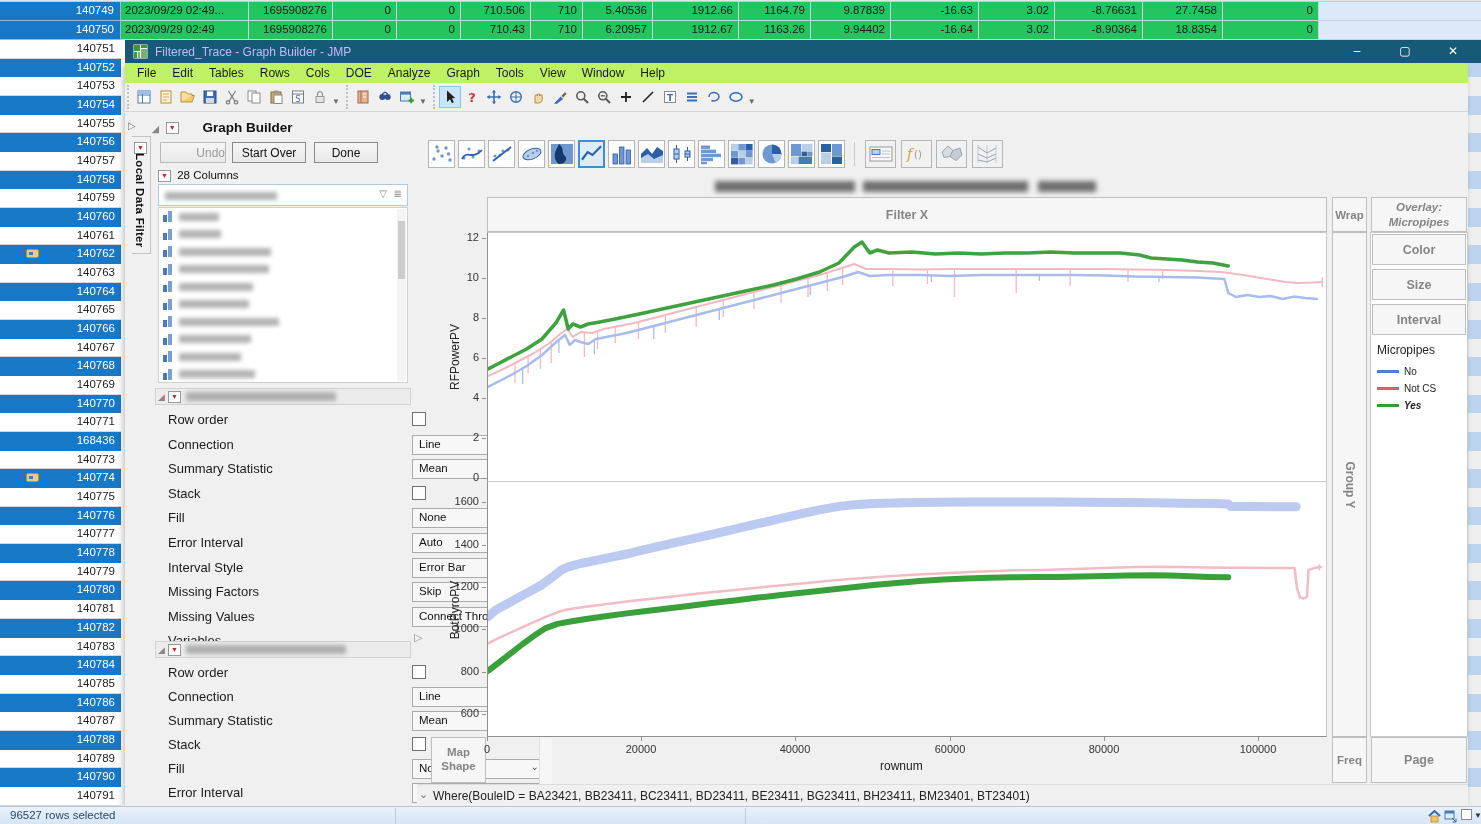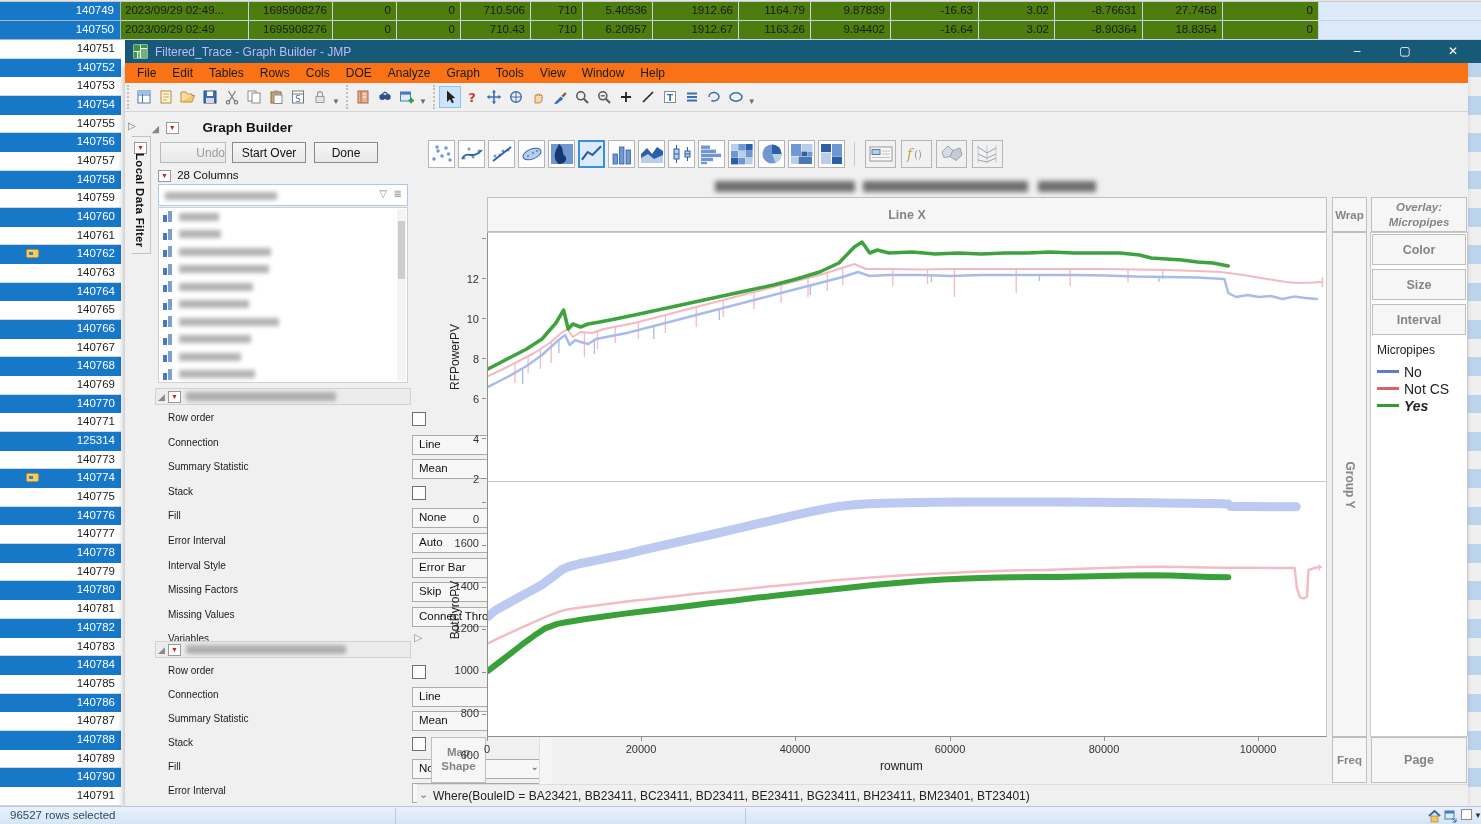--- a/index.html
+++ b/index.html
@@ -10,7 +10,7 @@
 .bg-header { position:absolute; left:0; top:0; width:1481px; height:2px; background:#e4e4e4; border-bottom:1px solid #c9c9c9; }
 .toprow { position:absolute; left:0; height:19px; width:1481px; display:flex; }
 .toprow .rowhead { width:121px; height:100%; background:#1878c8; color:#fff; font-size:11.5px; text-align:right; padding:2px 6px 0 0; border-right:1px solid #9eb6d0; border-bottom:1px solid #9eb6d0; }
-.toprow .cell { height:100%; font-size:11.5px; color:#1a1a1a; padding:2px 5px 0 4px; border-right:1px solid #c8d4e4; border-bottom:1px solid #c8d4e4; background:#4d7c0f; white-space:nowrap; overflow:hidden; }
+.toprow .cell { height:100%; font-size:11.5px; color:#1a1a1a; padding:2px 5px 0 4px; border-right:1px solid #c8d4e4; border-bottom:1px solid #c8d4e4; background:#22c55e; white-space:nowrap; overflow:hidden; }
 .toprow .cell.r { text-align:right; }
 .toprow .fill { flex:1; background:#dce9f8; border-bottom:1px solid #c8d4e4; }
 #leftCol { position:absolute; left:0; top:40px; width:102px; }

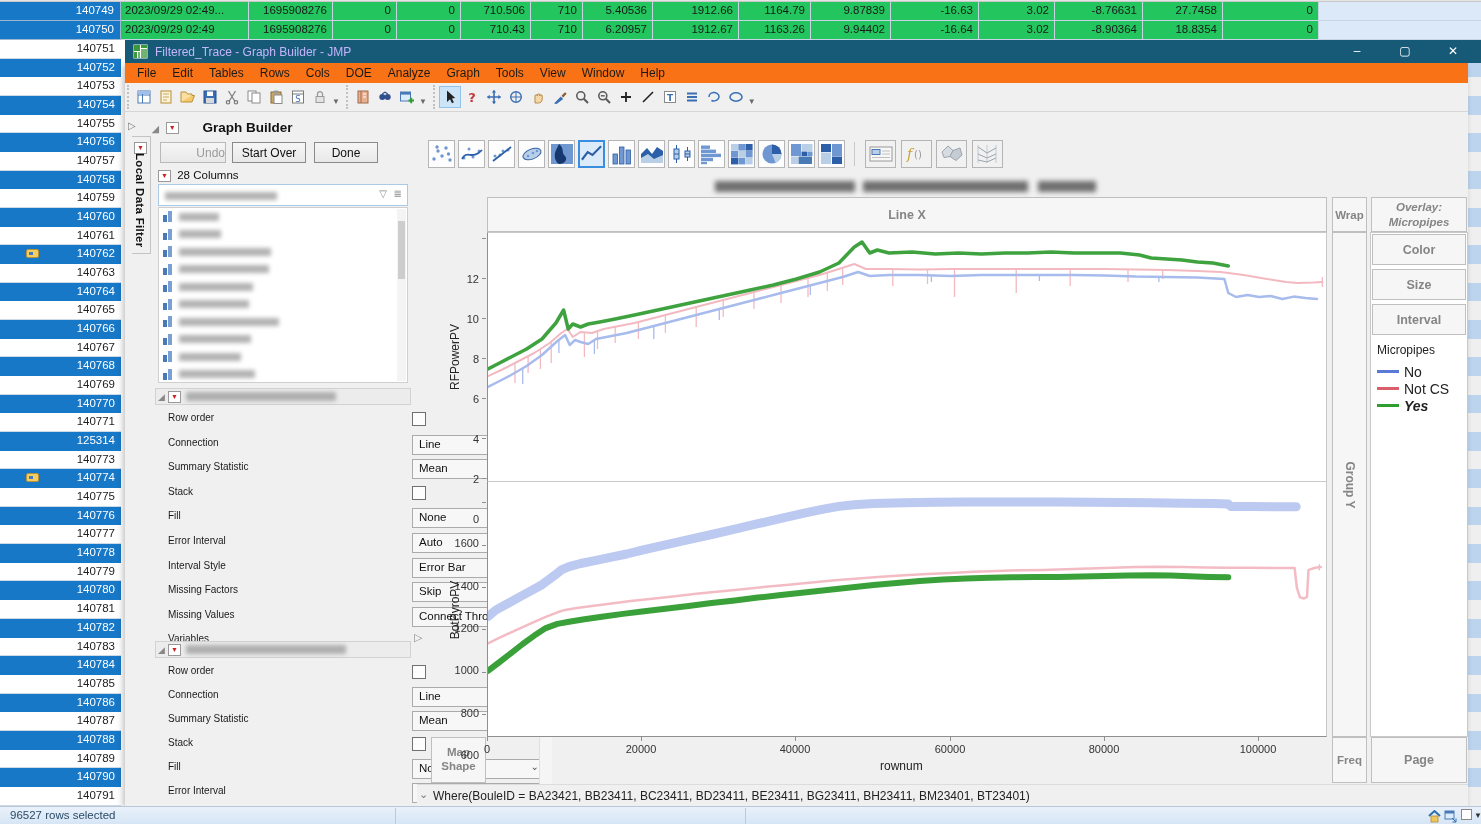--- a/index.html
+++ b/index.html
@@ -28,7 +28,7 @@
 .titlebar { position:absolute; left:0; top:0; width:1356px; height:23px; background:#175a77; display:flex; align-items:center; }
 .titlebar .ttl { color:#c4b5fd; font-size:12px; margin-left:7px; }
 .tbtn { position:absolute; top:0; width:46px; height:23px; color:#fff; text-align:center; font-size:12px; line-height:23px; }
-.menubar { position:absolute; left:0; top:23px; width:1343px; height:20px; background:#f97316; display:flex; align-items:center; padding-left:4px; }
+.menubar { position:absolute; left:0; top:23px; width:1343px; height:20px; background:#bef264; display:flex; align-items:center; padding-left:4px; }
 .menubar .mi { font-size:12px; color:#1a1a1a; padding:2px 8px; }
 .toolbar { position:absolute; left:0; top:43px; width:1343px; height:29px; background:#f0f0f0; border-bottom:1px solid #d6d6d6; display:flex; align-items:center; padding-left:2px; }
 .tgroup { display:flex; align-items:center; border-left:2px dotted #c0c0c0; padding:0 2px 0 4px; margin-right:2px; height:24px; }

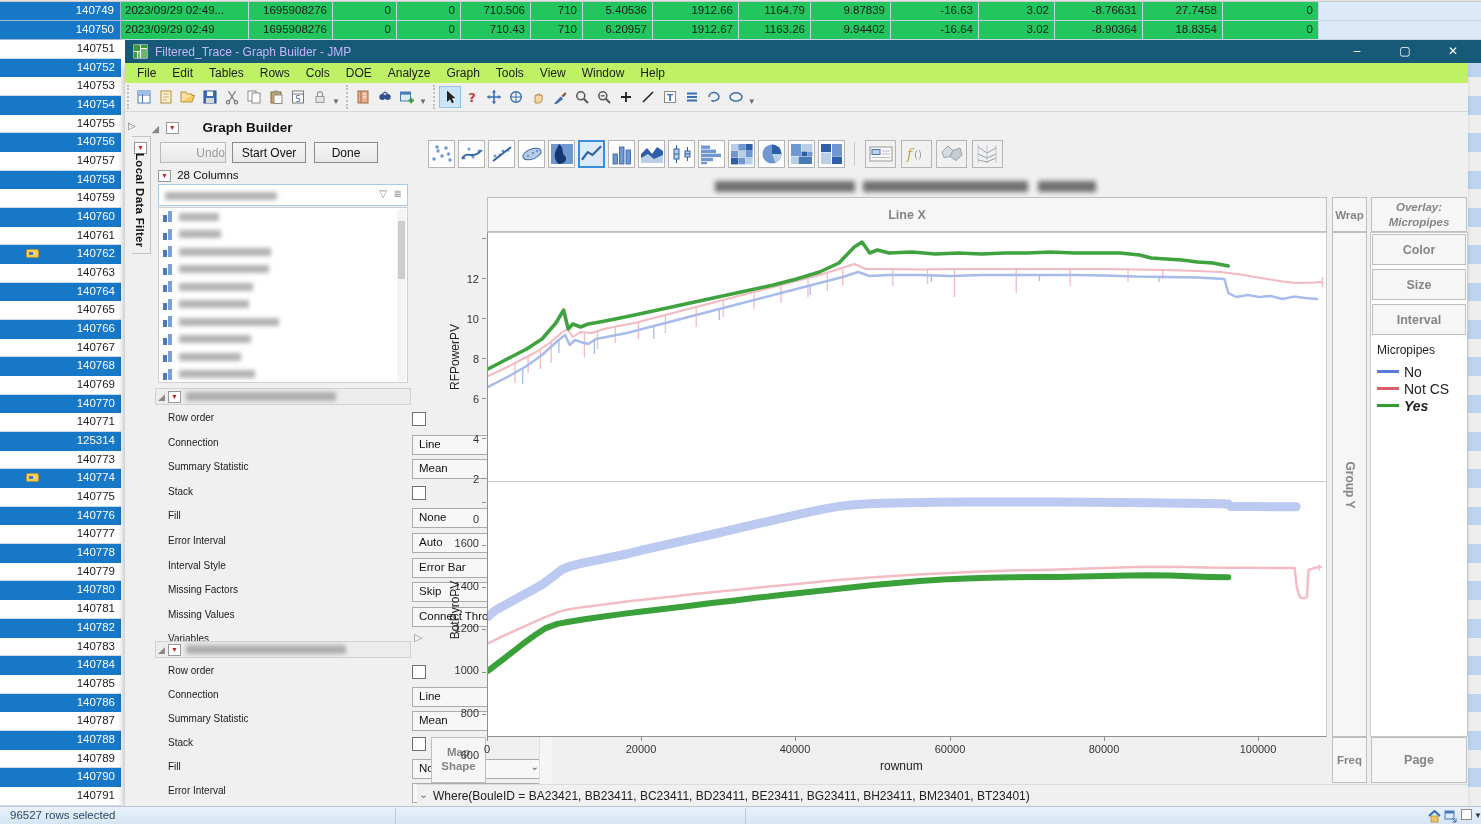--- a/index.html
+++ b/index.html
@@ -713,7 +713,7 @@
     <div class="blurttl" style="left:738px;width:165px"></div>
     <div class="blurttl" style="left:913px;width:58px"></div>
 
-    <div class="zone" style="left:362px;top:157px;width:840px;height:35px">Line X</div>
+    <div class="zone" style="left:362px;top:157px;width:840px;height:35px">Filter X</div>
     <div class="zone" style="left:1207px;top:157px;width:35px;height:35px;font-size:11.5px">Wrap</div>
     <div class="zone" style="left:1207px;top:192px;width:35px;height:505px">
       <span style="transform:rotate(90deg);white-space:nowrap;font-size:12px">Group Y</span>

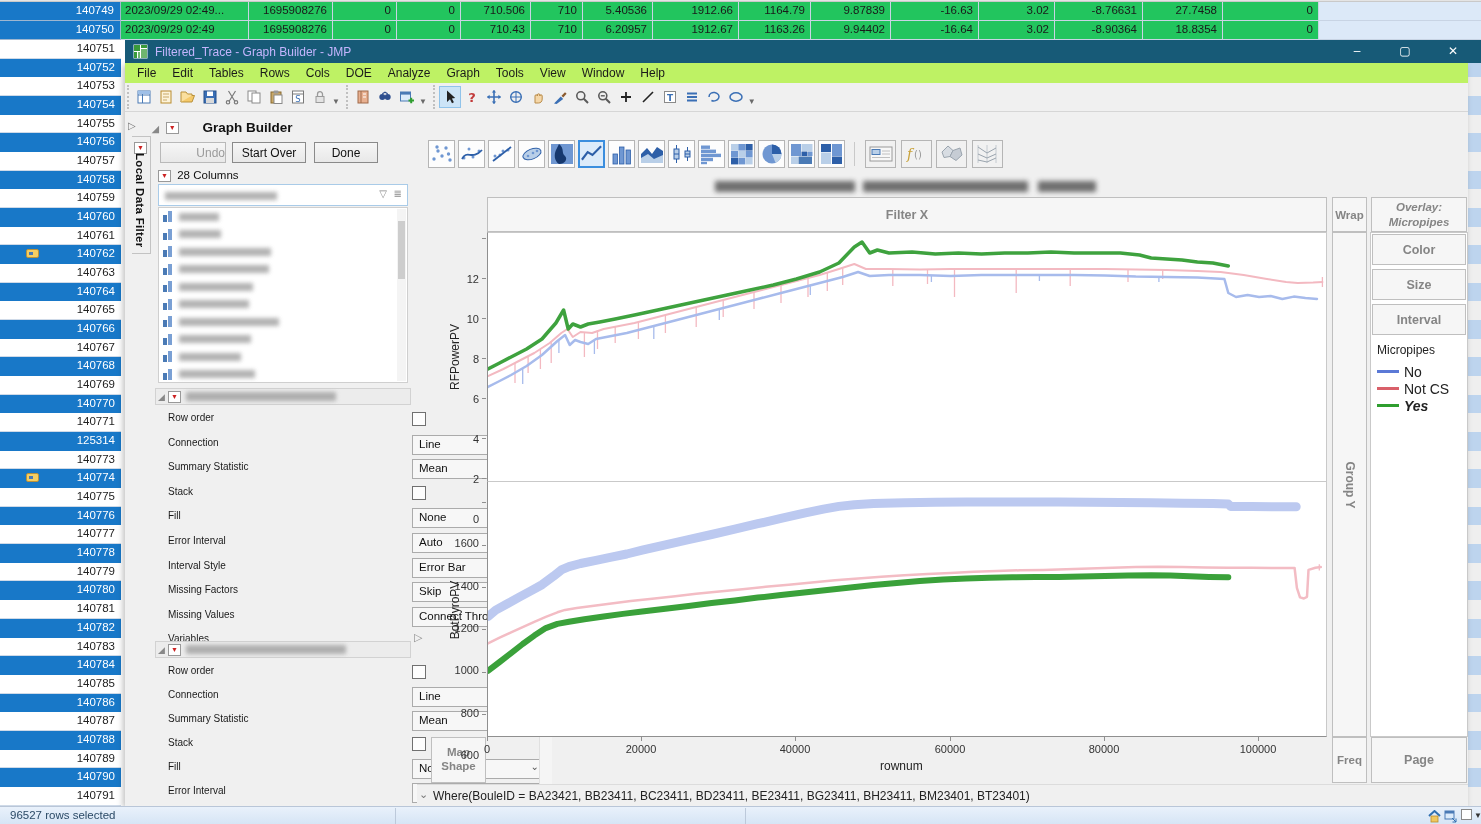--- a/index.html
+++ b/index.html
@@ -74,7 +74,7 @@
 .blurttl { position:absolute; top:141px; height:11px; background:#4f4f4f; filter:blur(2.5px); opacity:.8; }
 .zone { position:absolute; background:#f6f6f6; border:1px solid #bfbfbf; color:#858585; font-weight:bold; font-size:12.5px; display:flex; align-items:center; justify-content:center; text-align:center; }
 .plotbox { position:absolute; left:362px; width:840px; background:#fff; border-right:1px solid #c9c9c9; }
-.ytick { position:absolute; width:44px; text-align:right; font-size:11px; color:#333;margin-top:42px; }
+.ytick { position:absolute; width:44px; text-align:right; font-size:11px; color:#333; }
 .ymark { position:absolute; width:4px; height:1px; background:#8f8f8f; }
 .xmark { position:absolute; width:1px; height:4px; background:#8f8f8f; }
 .xtick { position:absolute; width:60px; text-align:center; font-size:11px; color:#333; }

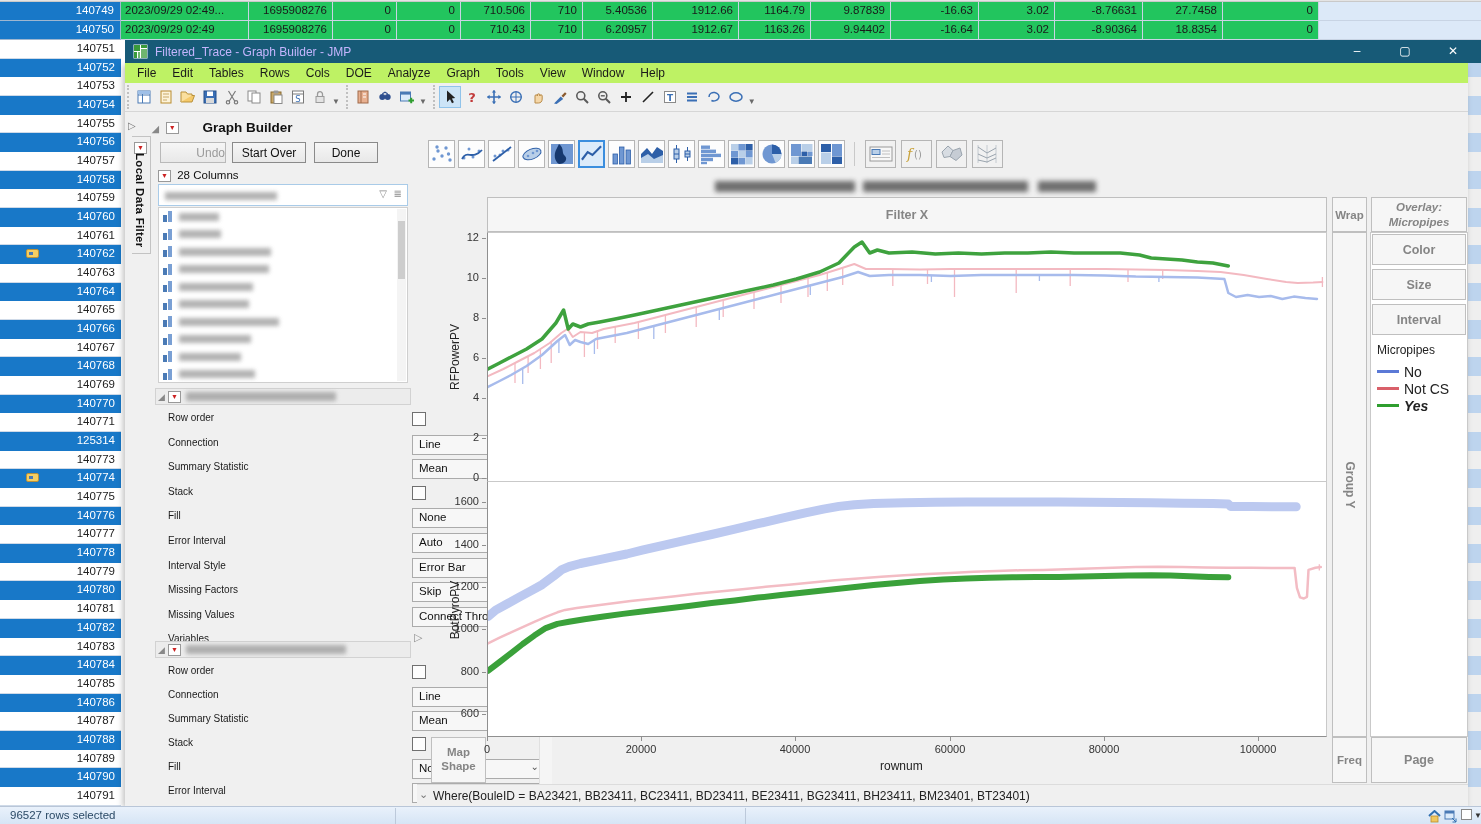--- a/index.html
+++ b/index.html
@@ -84,7 +84,7 @@
 .leg-title { font-size:12px; color:#222; margin-bottom:6px; }
 .leg-entry { display:flex; align-items:center; height:17px; }
 .leg-swatch { width:22px; height:3px; margin-right:5px; }
-.leg-lbl { font-size:14px; color:#222; }
+.leg-lbl { font-size:10px; color:#222; }
 .wherebar { position:absolute; left:292px; top:744px; width:1051px; height:22px; background:#f0f0f0; border-top:1px solid #dcdcdc; font-size:12px; color:#222; padding:4px 0 0 16px; white-space:nowrap; }
 .where-chev { position:absolute; left:2px; top:3px; color:#777; font-size:11px; }
 

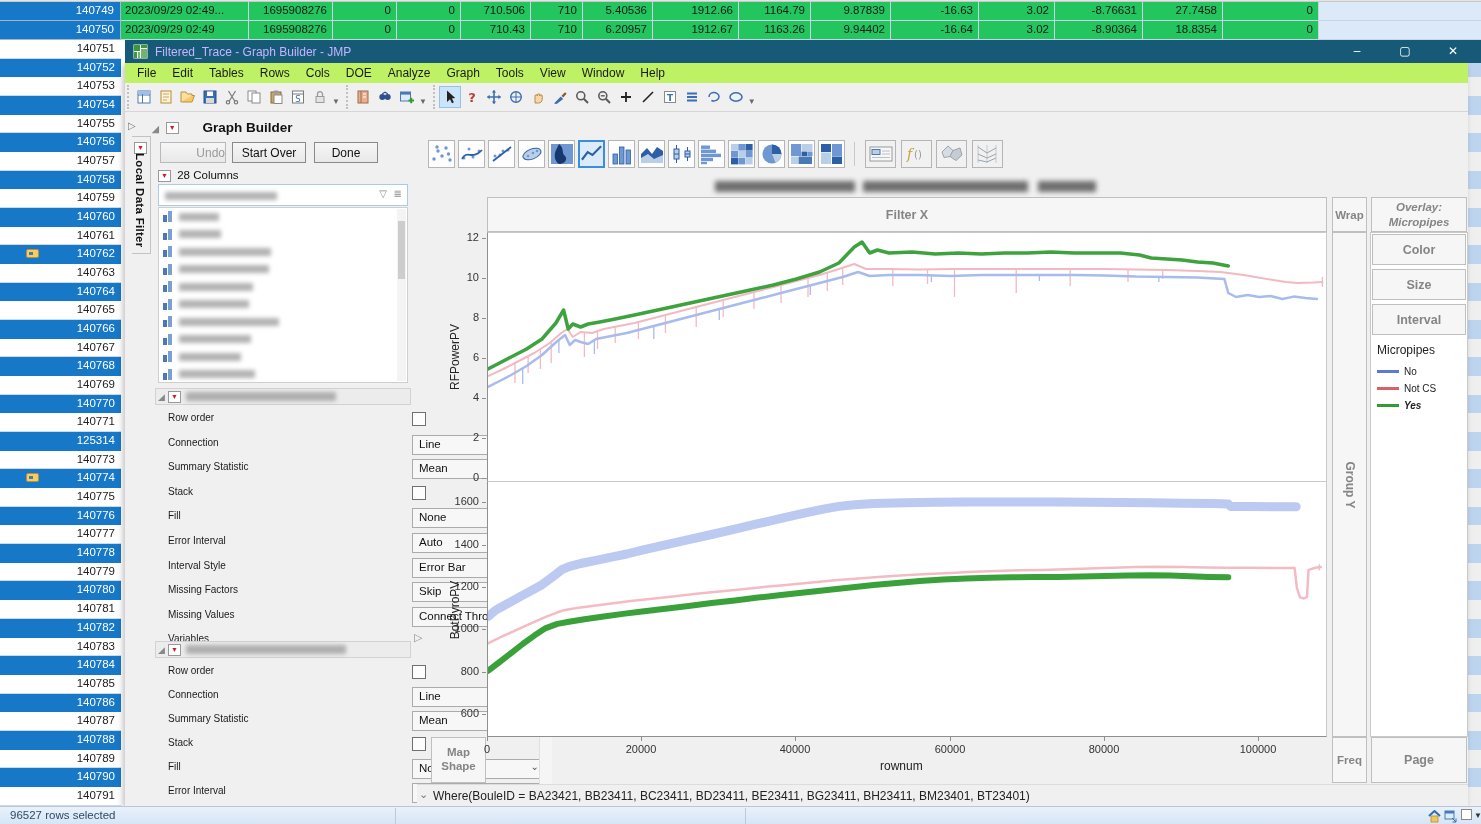--- a/index.html
+++ b/index.html
@@ -58,7 +58,7 @@
 .vscroll { position:absolute; right:1px; top:1px; width:9px; height:172px; background:#f4f4f4; }
 .vthumb { position:absolute; left:1px; width:7px; background:#cdcdcd; }
 .ppanel-head { position:absolute; left:30px; width:256px; height:17px; background:#ececec; border:1px solid #d2d2d2; display:flex; align-items:center; padding-left:2px; }
-.prow-label { position:absolute; left:43px; font-size:10px; color:#1a1a1a; }
+.prow-label { position:absolute; left:43px; font-size:13px; color:#1a1a1a; }
 .sel-ctl { position:absolute; left:287px; width:133px; height:20px; background:#f7f7f7; border:1px solid #ababab; font-size:11.5px; color:#111; padding:2px 0 0 6px; }
 .sel-ctl .chev { position:absolute; right:5px; top:1px; color:#555; font-size:10px; }
 .cb { position:absolute; left:287px; width:14px; height:14px; background:#fdfdfd; border:1px solid #707070; }

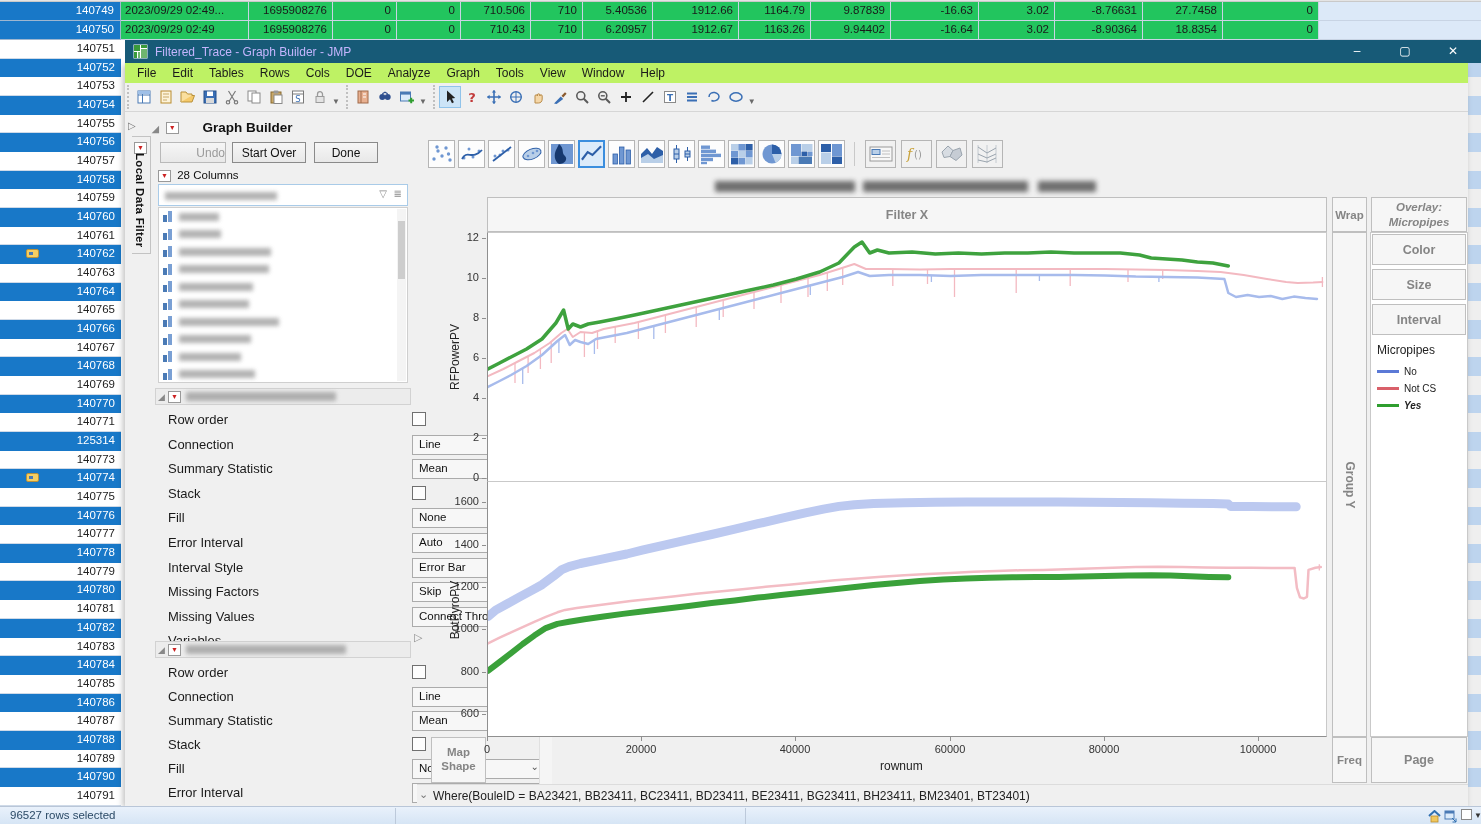--- a/index.html
+++ b/index.html
@@ -162,7 +162,7 @@
       <div class="lrow">140769</div>
       <div class="lrow sel">140770</div>
       <div class="lrow">140771</div>
-      <div class="lrow sel">125314</div>
+      <div class="lrow sel">168436</div>
       <div class="lrow">140773</div>
       <div class="lrow sel"><span class="rowmark"></span>140774</div>
       <div class="lrow">140775</div>

